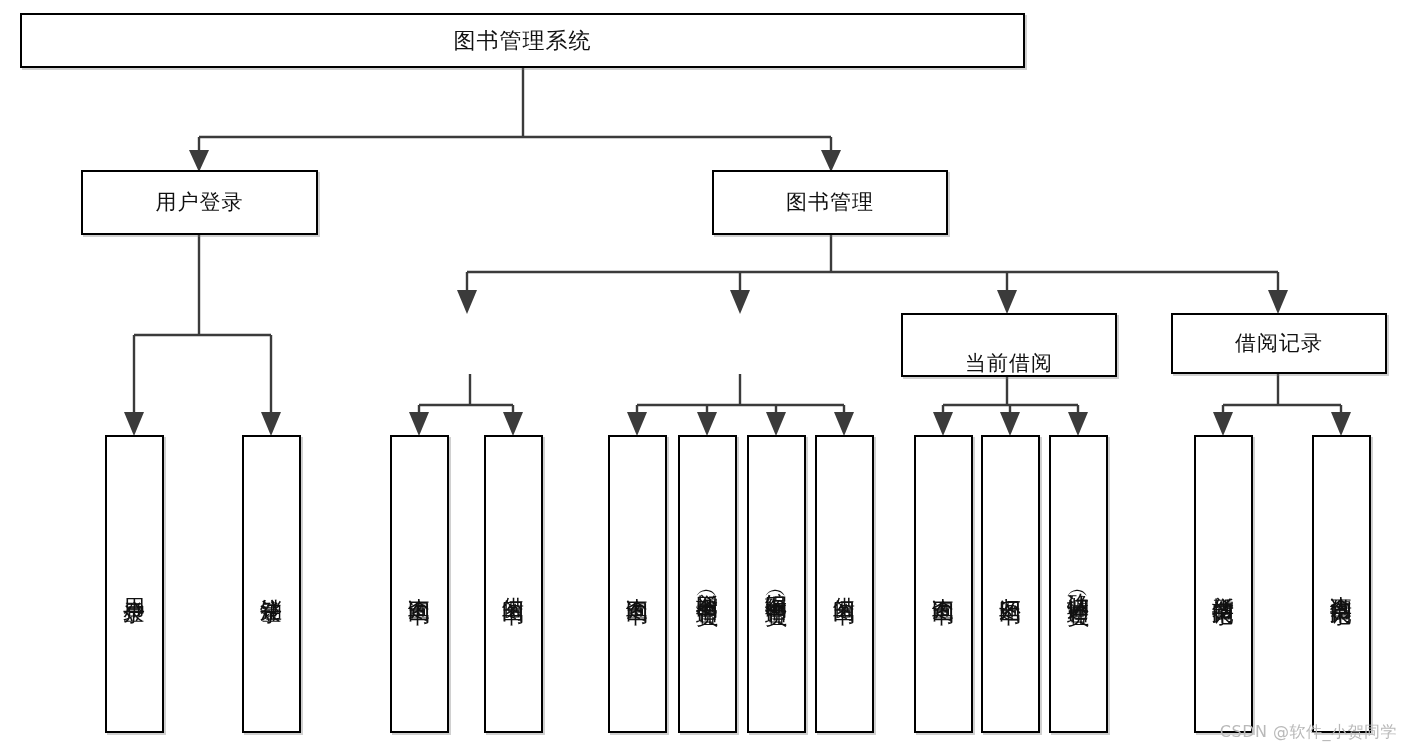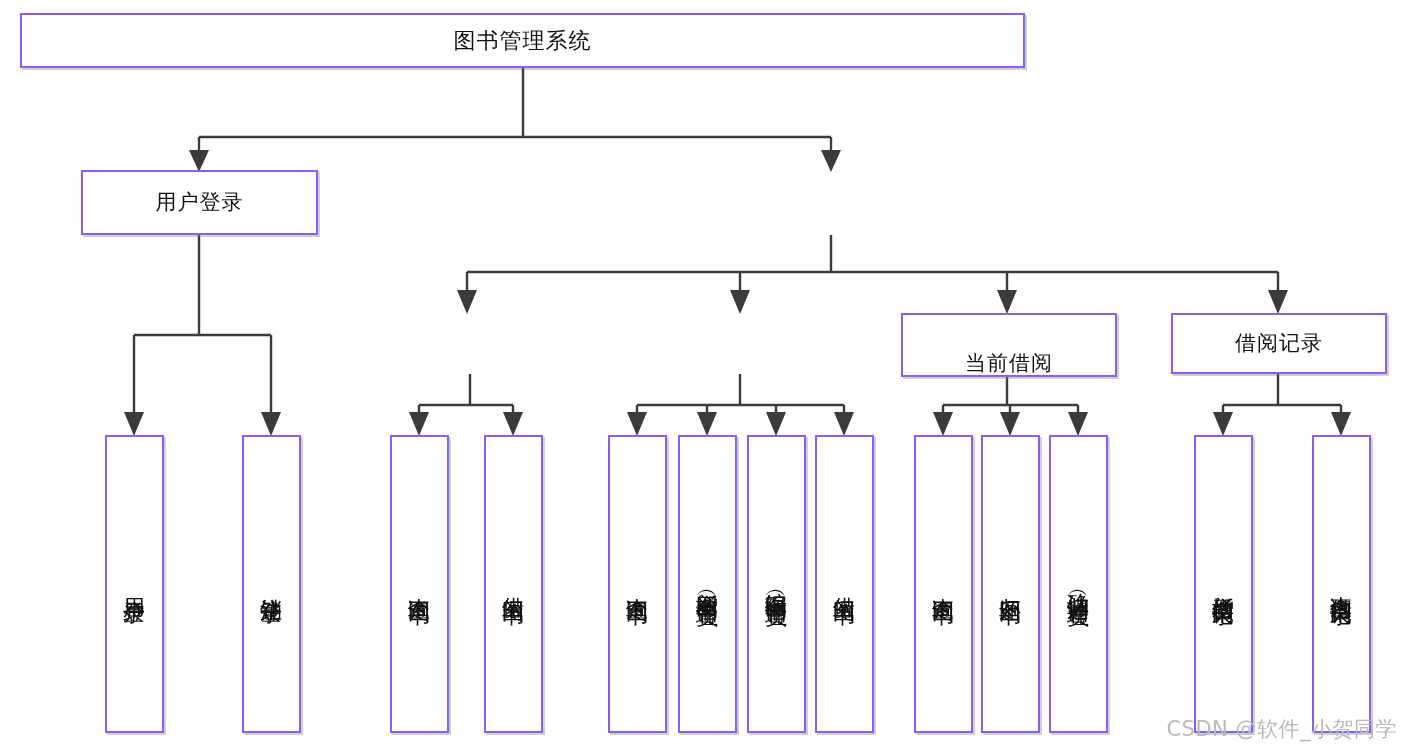--- a/index.html
+++ b/index.html
@@ -20,7 +20,7 @@
   .node {
     position: absolute;
     box-sizing: border-box;
-    border: 2px solid #8b5cf6;
+    border: 2px solid #000000;
     background: #ffffff;
     color: #1a1a1a;
     display: flex;

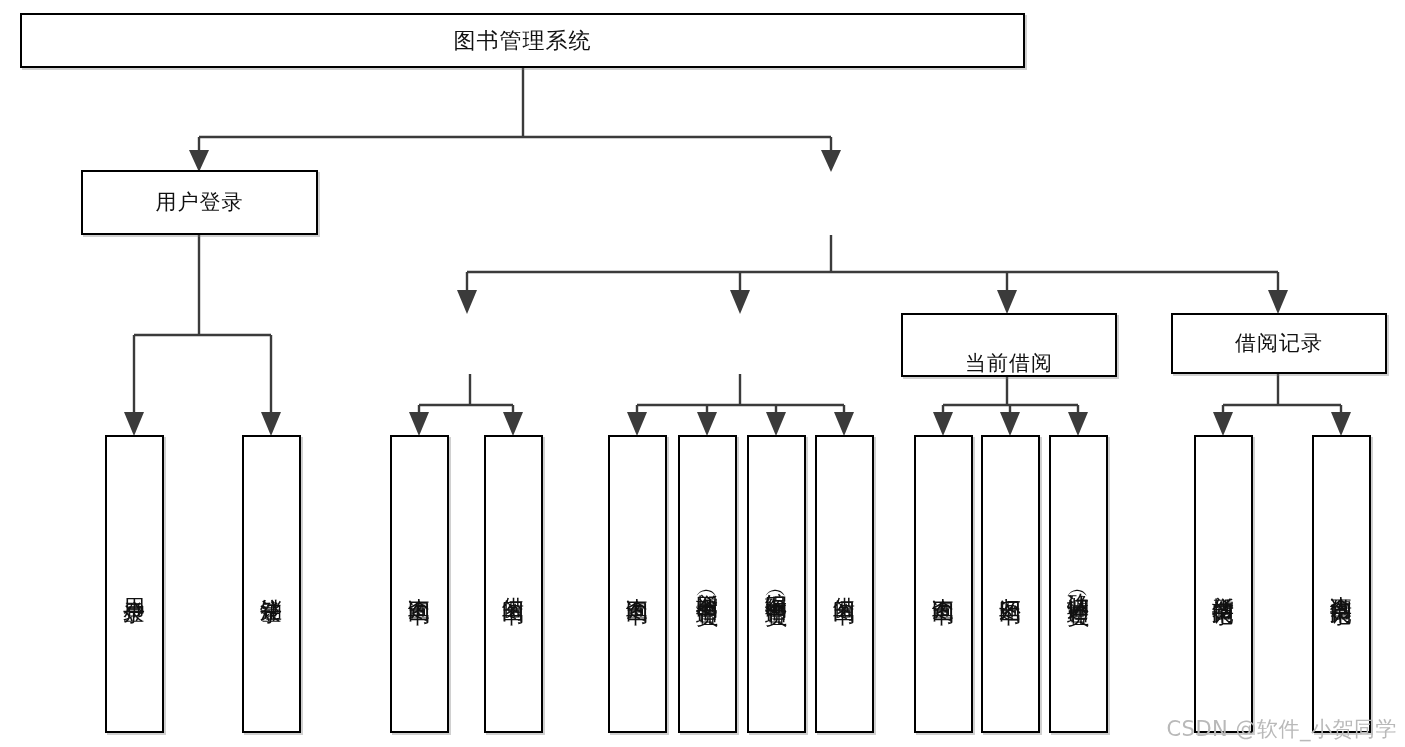--- a/index.html
+++ b/index.html
@@ -147,6 +147,9 @@
   <div class="node" style="left:81px; top:170px; width:237px; height:65px;">
     <span class="label">用户登录</span>
   </div>
+  <div class="node" style="left:712px; top:170px; width:236px; height:65px;">
+    <span class="label">图书管理</span>
+  </div>
 
   <div class="node" style="left:901px; top:313px; width:216px; height:64px;align-items:flex-end;">
     <span class="label">当前借阅</span>

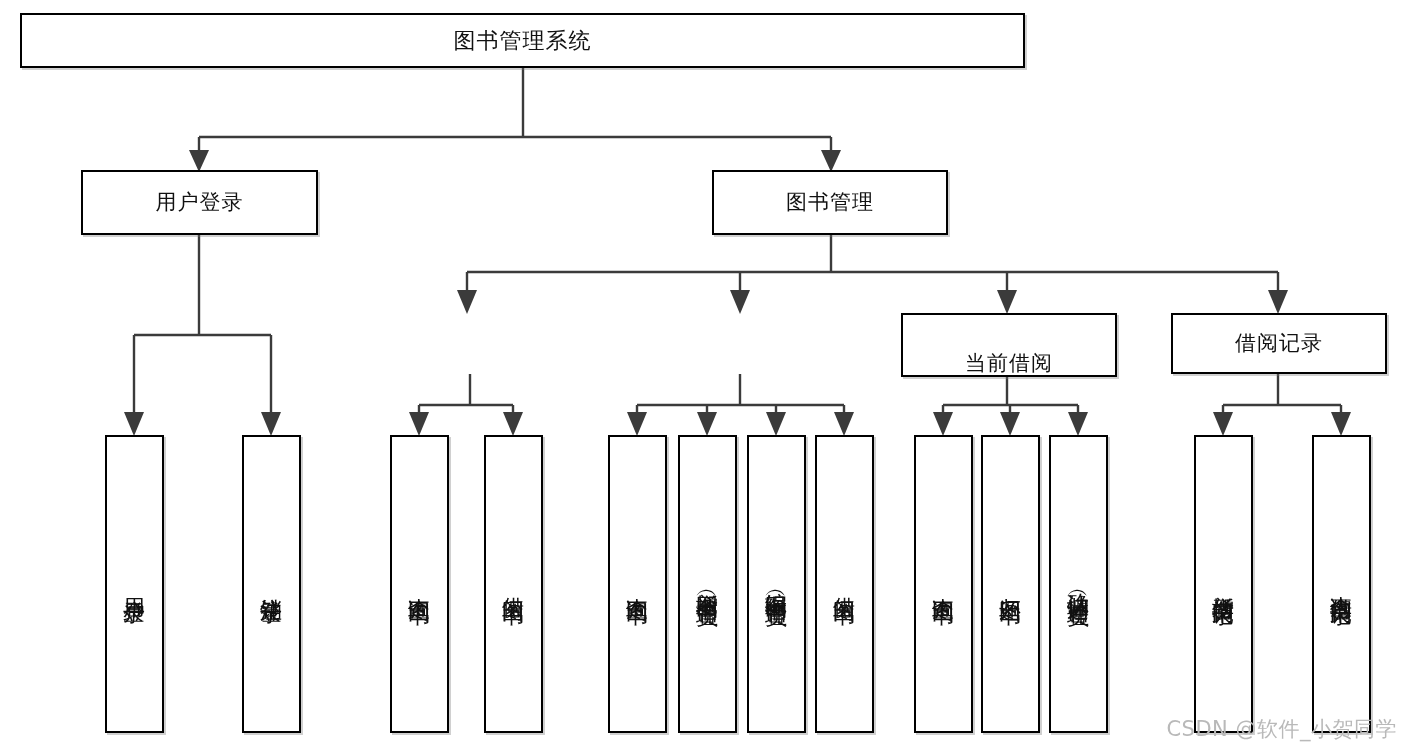--- a/index.html
+++ b/index.html
@@ -67,7 +67,7 @@
     position: absolute;
     right: 8px;
     bottom: 4px;
-    font-size: 21px;
+    font-size: 16px;
     color: #b9b9b9;
     letter-spacing: 0.5px;
     white-space: nowrap;

